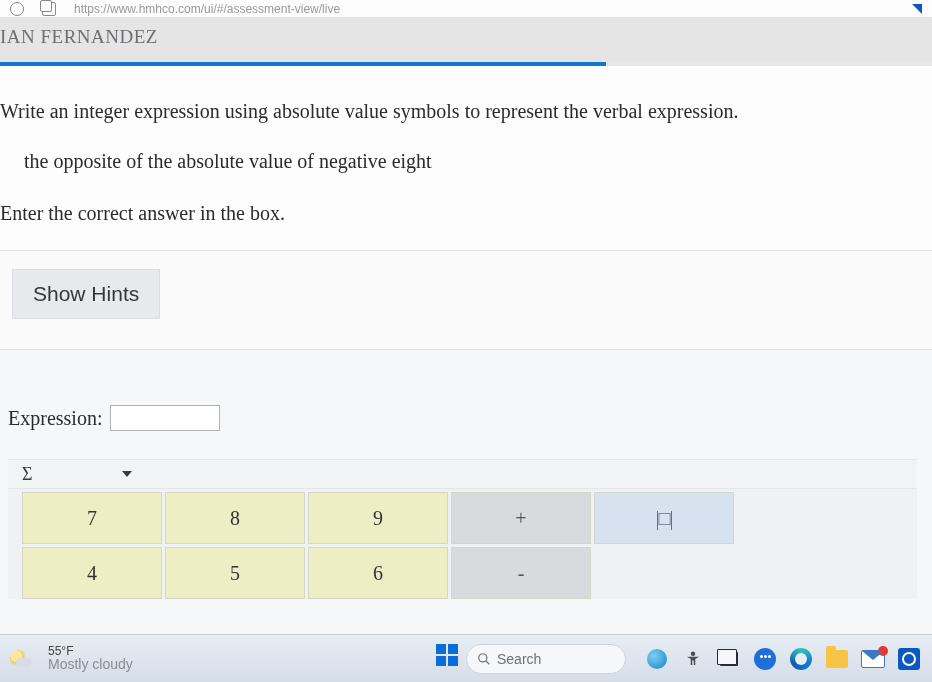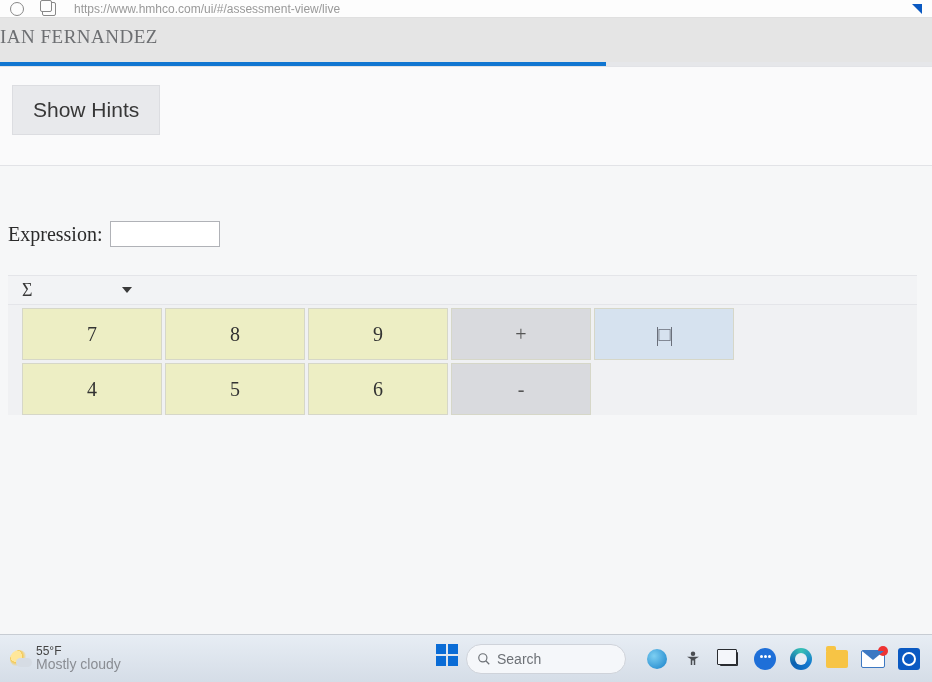--- a/index.html
+++ b/index.html
@@ -251,6 +251,11 @@
     <div class="fill" style="width: 65%;"></div>
   </div>
 
+  <div class="page">
+    <p class="prompt-main">Write an integer expression using absolute value symbols to represent the verbal expression.</p>
+    <p class="prompt-sub">the opposite of the absolute value of negative eight</p>
+    <p class="instruction">Enter the correct answer in the box.</p>
+  </div>
 
   <div class="hints-wrap">
     <div class="show-hints">Show Hints</div>

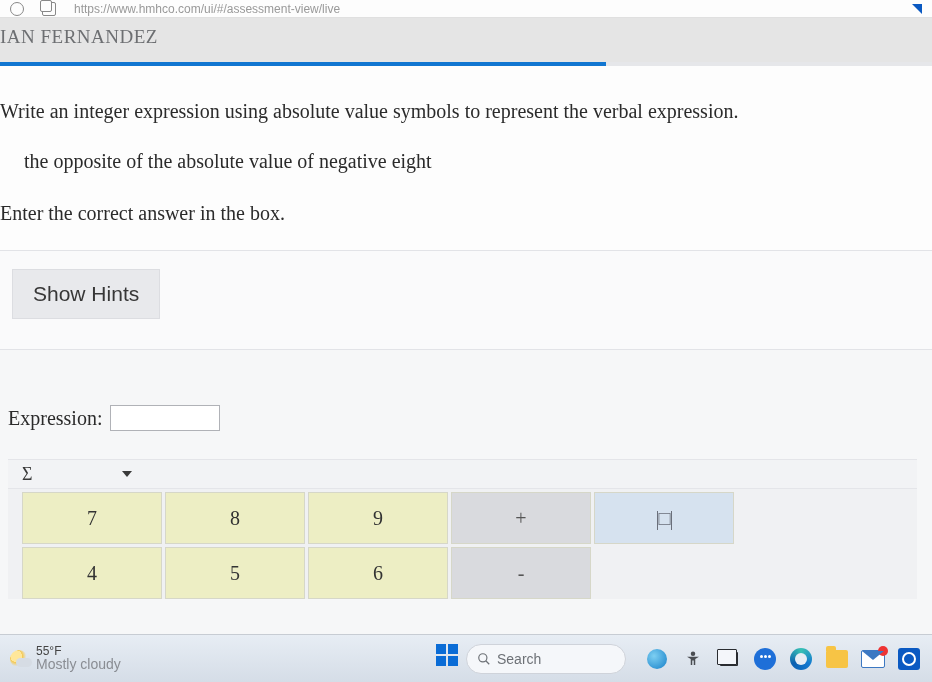--- a/index.html
+++ b/index.html
@@ -166,7 +166,7 @@
       padding: 0 10px;
       gap: 10px;
     }
-    .weather { display:flex; align-items:center; gap:8px; }
+    .weather { display:flex; align-items:center; gap:20px; }
     .weather .sun {
       width: 18px; height: 18px;
       background: radial-gradient(circle at 35% 35%, #ffe79a 35%, #f6c84c 36%, transparent 60%);

